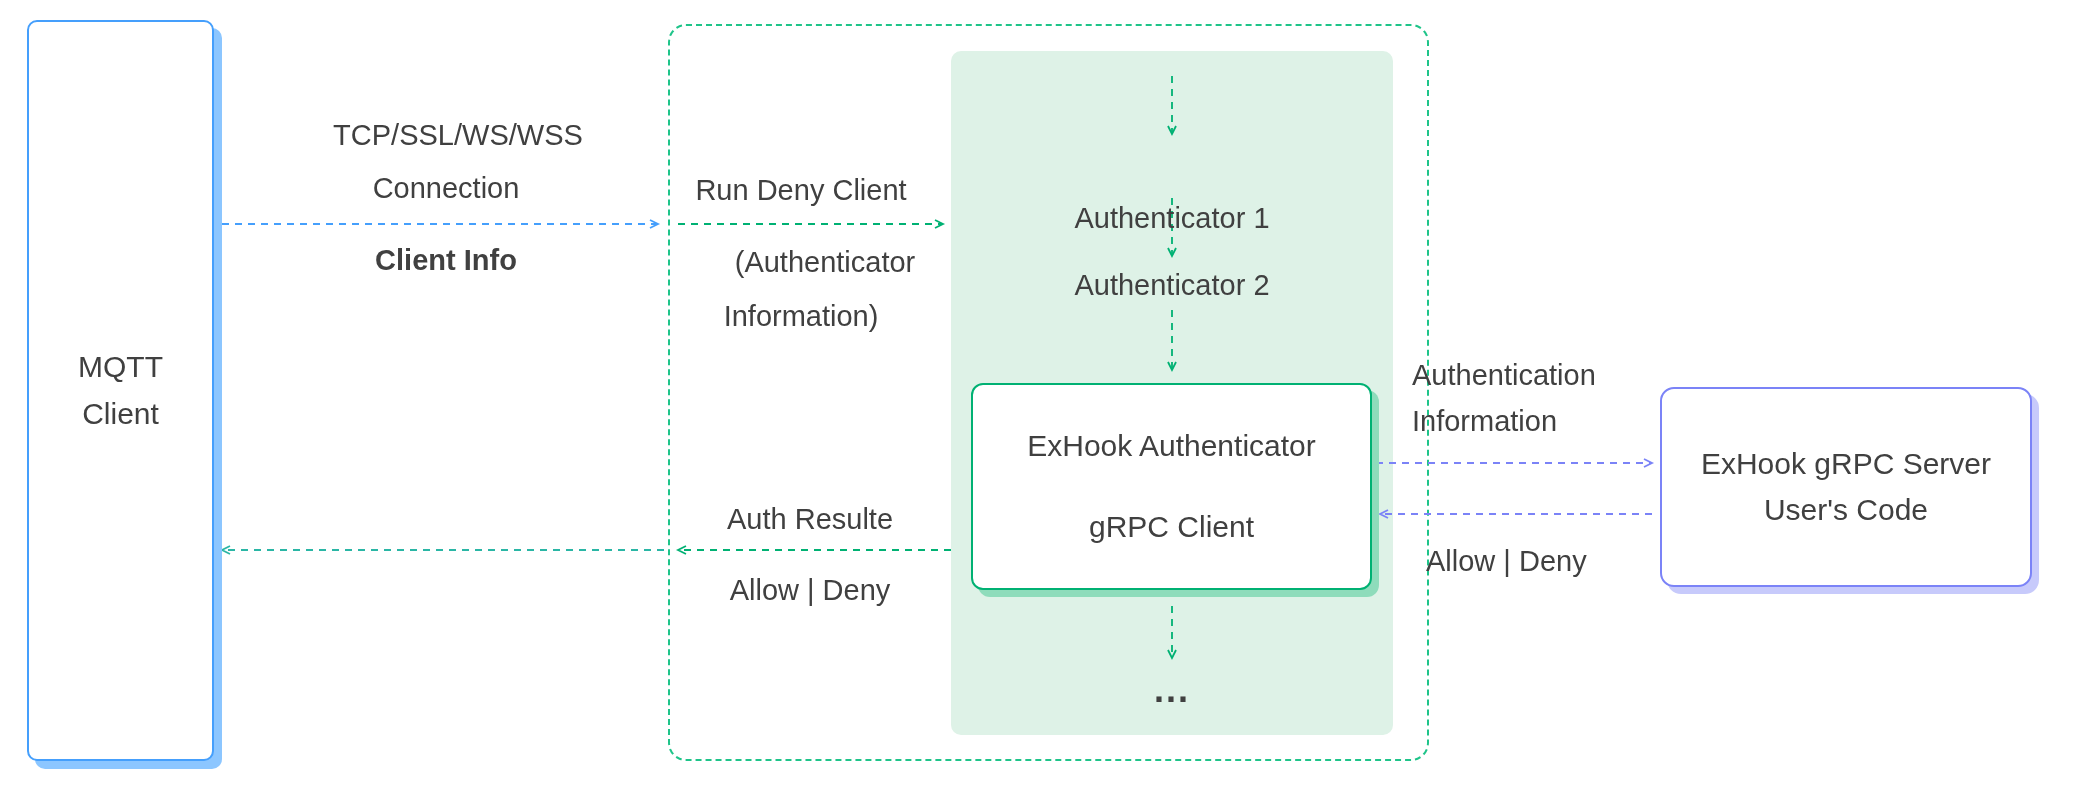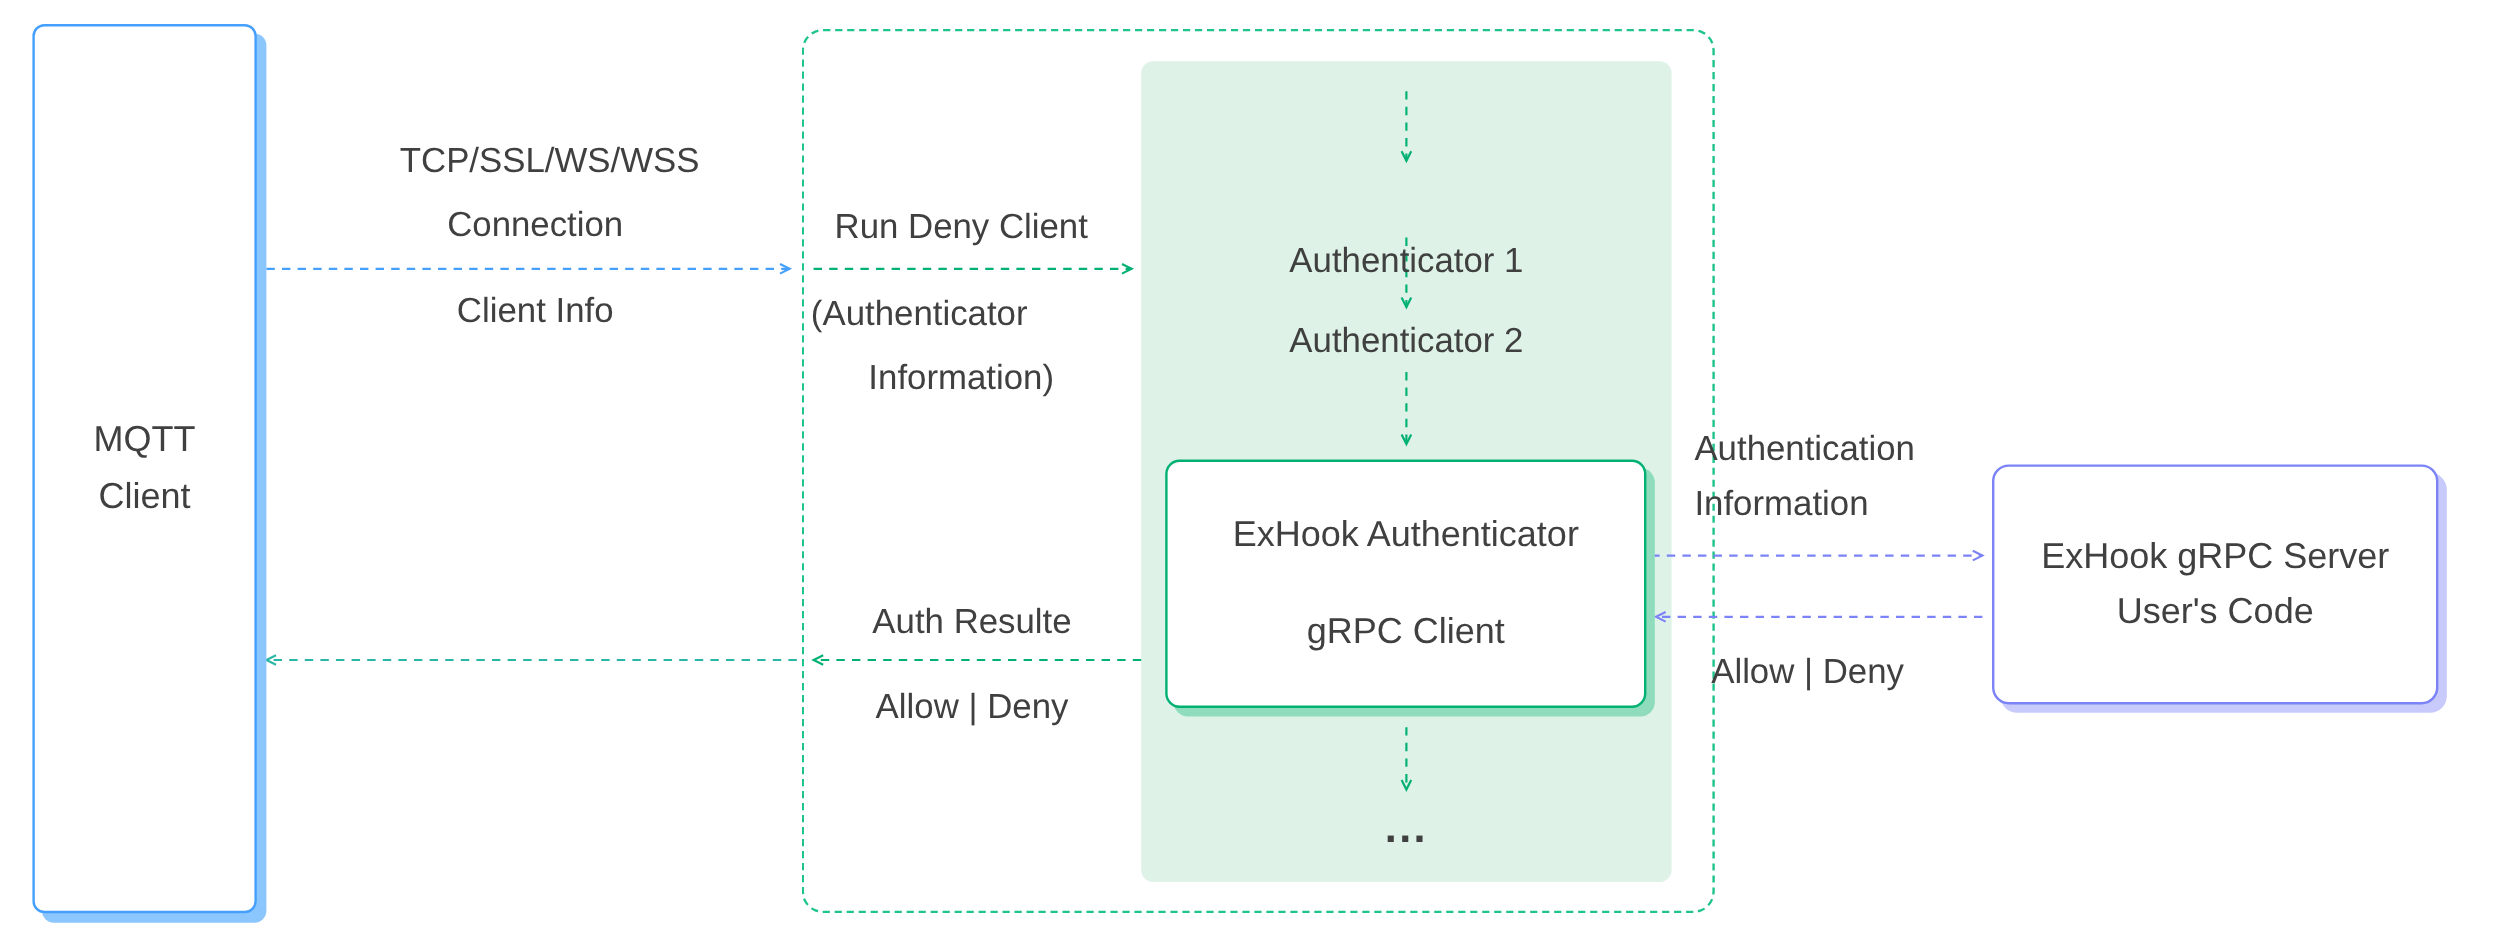--- a/index.html
+++ b/index.html
@@ -76,7 +76,7 @@
 
   .lbl-tcp            { left: 446px;  top: 135px; margin-left: 12px; }
   .lbl-connection     { left: 446px;  top: 188px; }
-  .lbl-client-info    { left: 446px;  top: 260px; }
+  .lbl-client-info    { left: 446px;  top: 260px; font-weight: bold; }
   .lbl-connack        { left: 446px;  top: 518px; }
   .lbl-run-auth       { left: 801px;  top: 190px; }
   .lbl-auth-paren     { left: 766px;  top: 262px; }

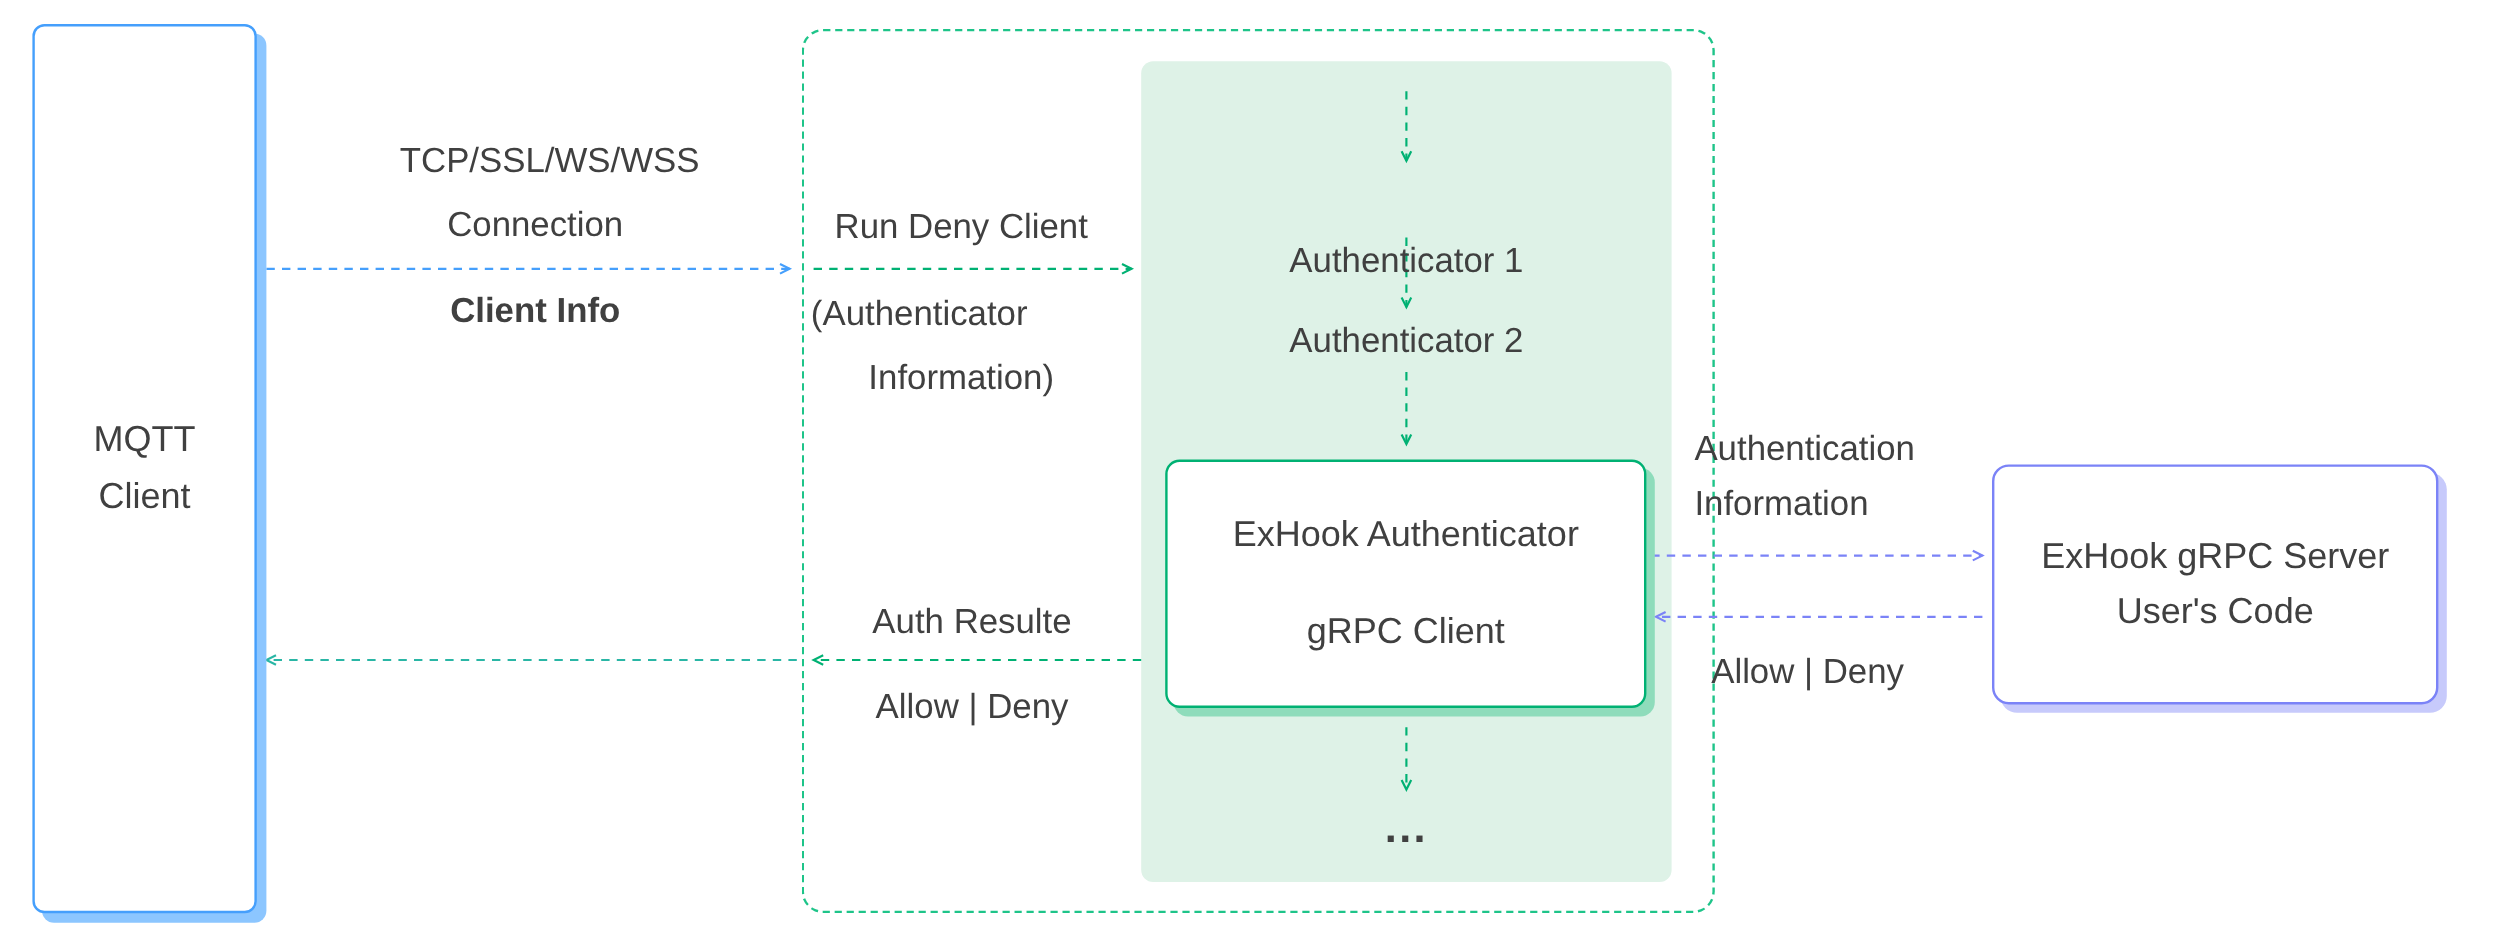--- a/index.html
+++ b/index.html
@@ -79,7 +79,7 @@
   .lbl-client-info    { left: 446px;  top: 260px; font-weight: bold; }
   .lbl-connack        { left: 446px;  top: 518px; }
   .lbl-run-auth       { left: 801px;  top: 190px; }
-  .lbl-auth-paren     { left: 766px;  top: 262px; }
+  .lbl-auth-paren     { left: 825px;  top: 262px; }
   .lbl-info-paren     { left: 801px;  top: 316px; }
   .lbl-auth-result    { left: 810px;  top: 519px; }
   .lbl-allow-left     { left: 810px;  top: 590px; }

